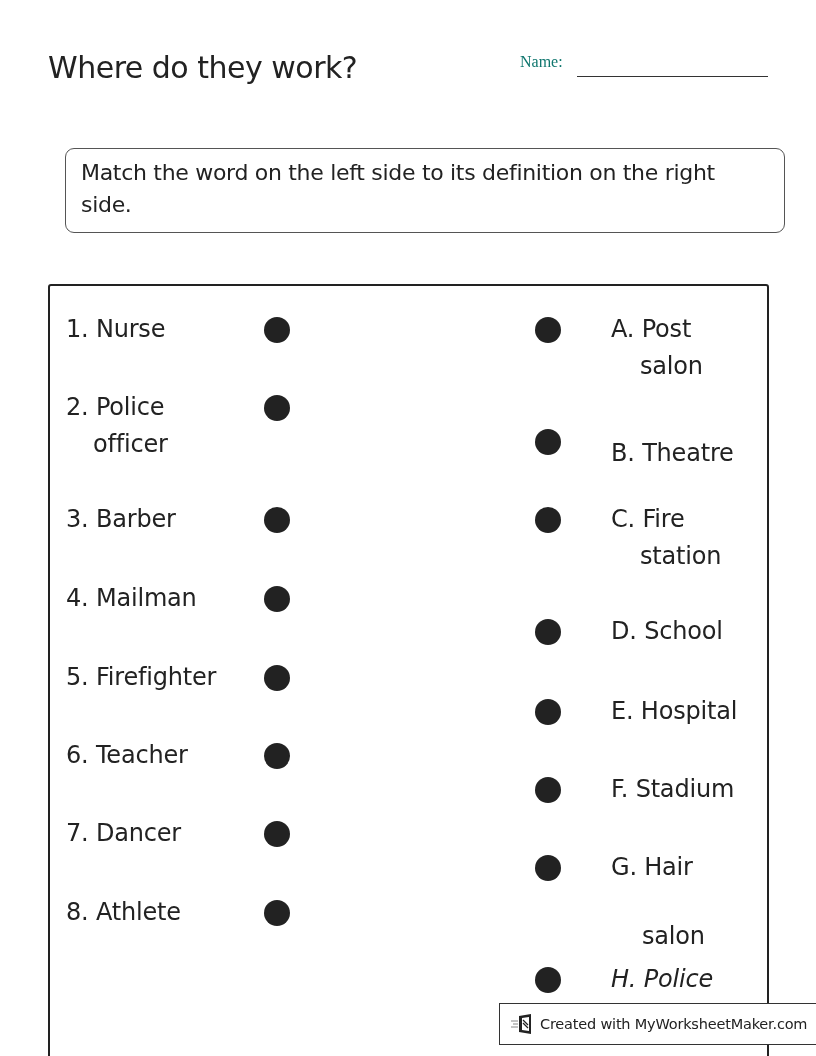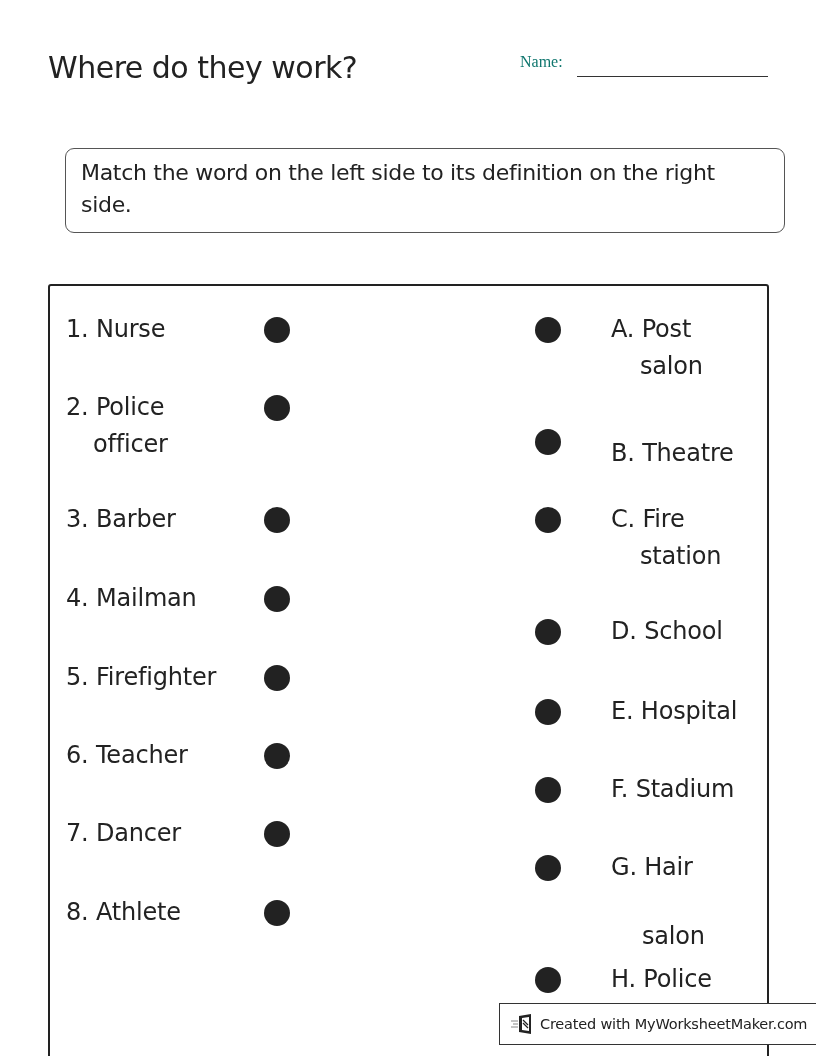--- a/index.html
+++ b/index.html
@@ -112,7 +112,7 @@
   </div>
 
   <div class="dot" style="left:535px;top:967px;"></div>
-  <div class="item" style="left:611px;top:961px;">
+  <div class="item" style="left:611px;top:961px;font-style:italic;">
     <span>H.</span> <span>Police</span>
     <span class="cont" style="padding-left:31px;">station</span>
   </div>

